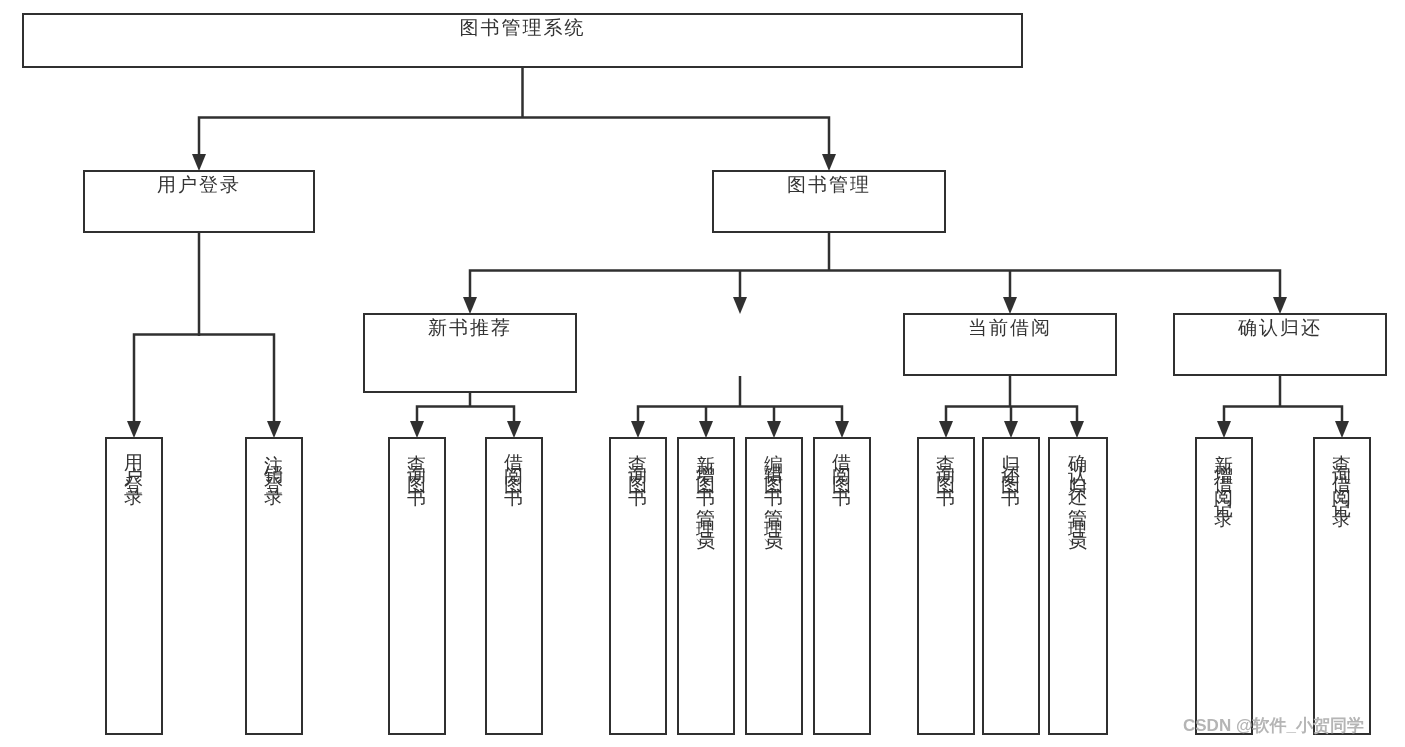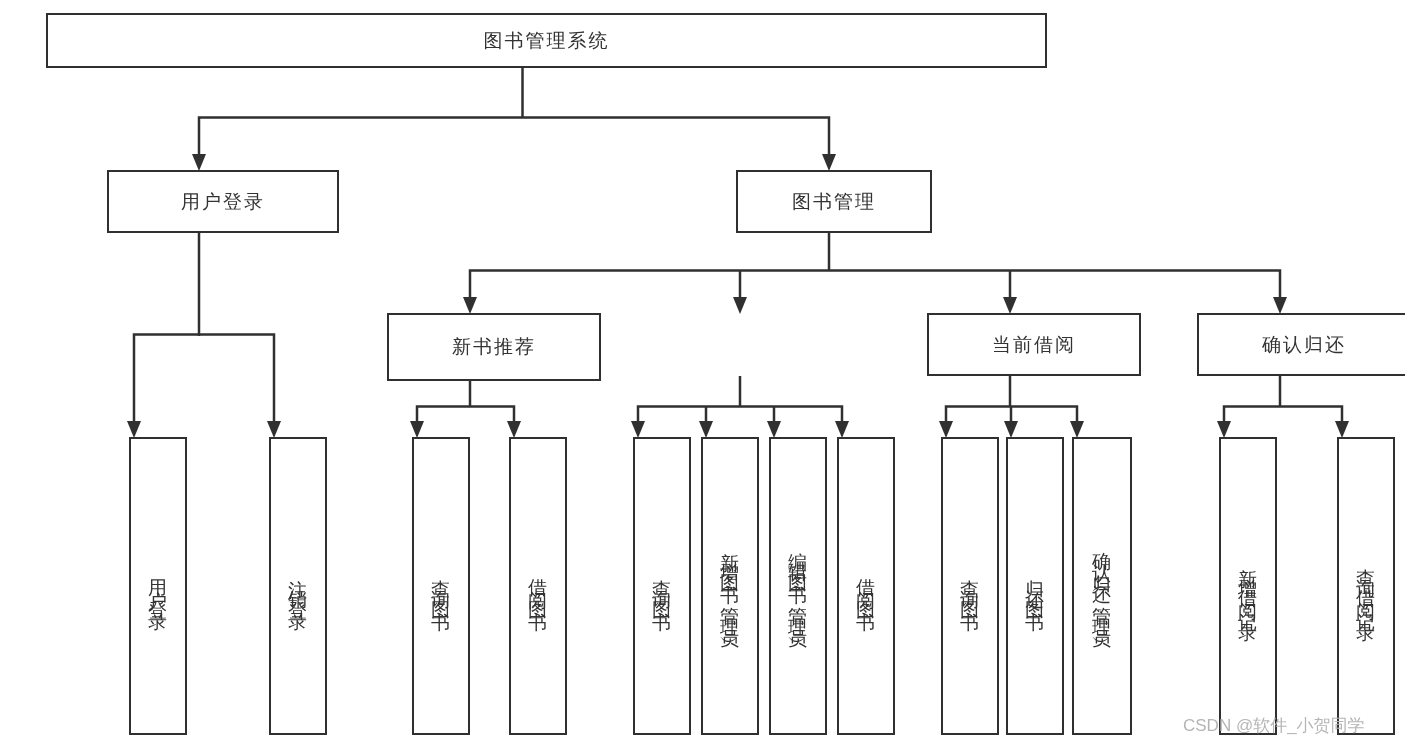--- a/index.html
+++ b/index.html
@@ -37,10 +37,9 @@
     border: 2.5px solid #303030;
     background: #ffffff;
     display: flex;
-    align-items: center;
+    align-items: flex-start;
     justify-content: center;
     color: #333333;
-    margin-left: 24px;
   }
   .node.h {
     font-size: 19px;

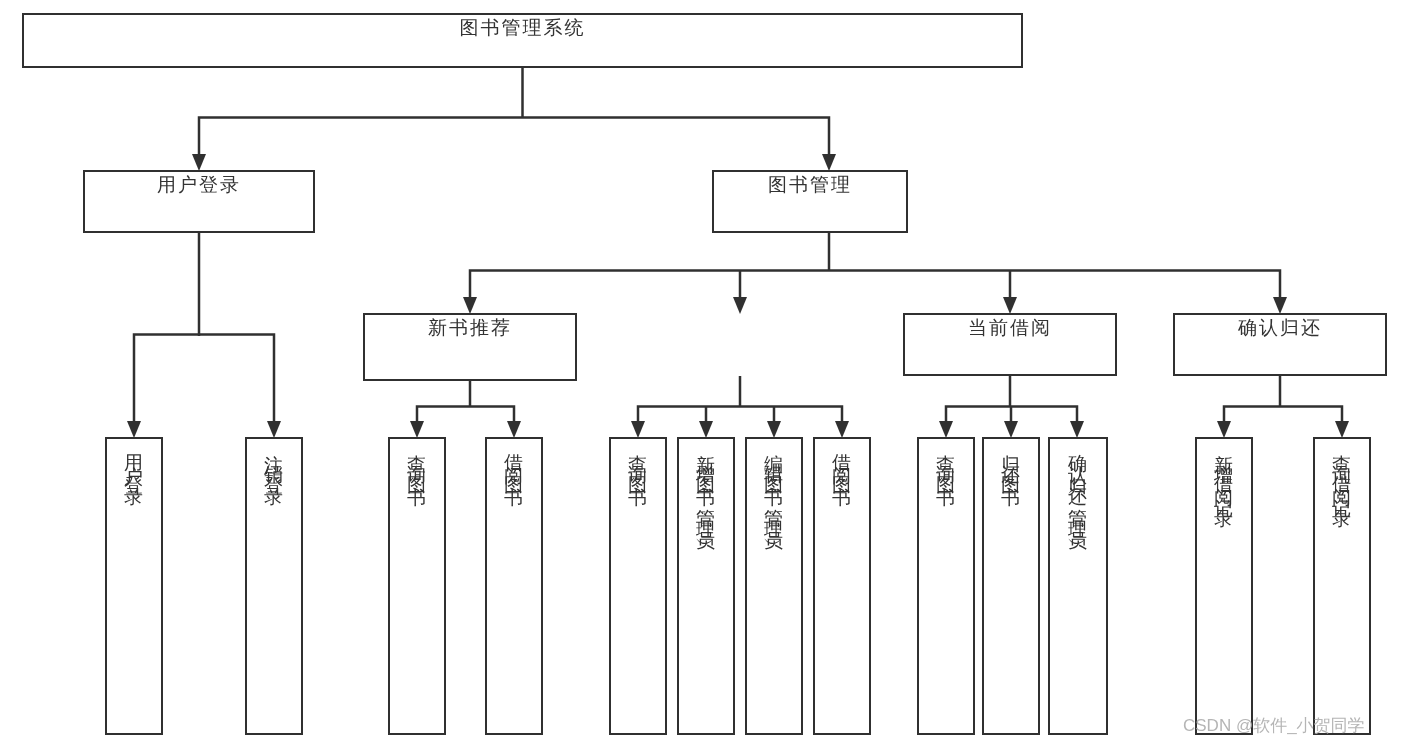--- a/index.html
+++ b/index.html
@@ -128,7 +128,7 @@
   <div class="node h" style="left:83px; top:170px; width:232px; height:63px;">
     <span>用户登录</span>
   </div>
-  <div class="node h" style="left:712px; top:170px; width:196px; height:63px;">
+  <div class="node h" style="left:712px; top:170px; width:234px; height:63px;">
     <span>图书管理</span>
   </div>
 

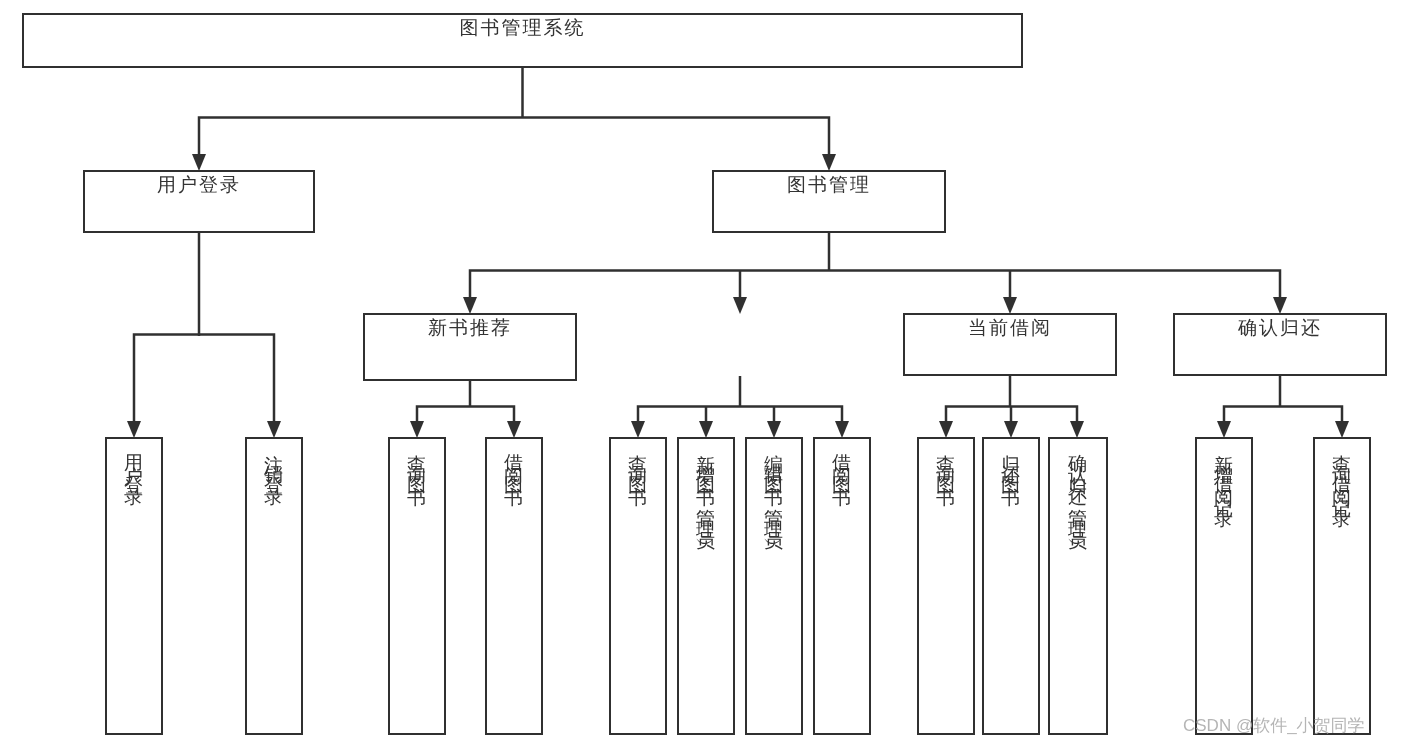--- a/index.html
+++ b/index.html
@@ -132,7 +132,7 @@
     <span>图书管理</span>
   </div>
 
-  <div class="node h" style="left:363px; top:313px; width:214px; height:68px;">
+  <div class="node h" style="left:363px; top:313px; width:214px; height:80px;">
     <span>新书推荐</span>
   </div>
   <div class="node h" style="left:903px; top:313px; width:214px; height:63px;">

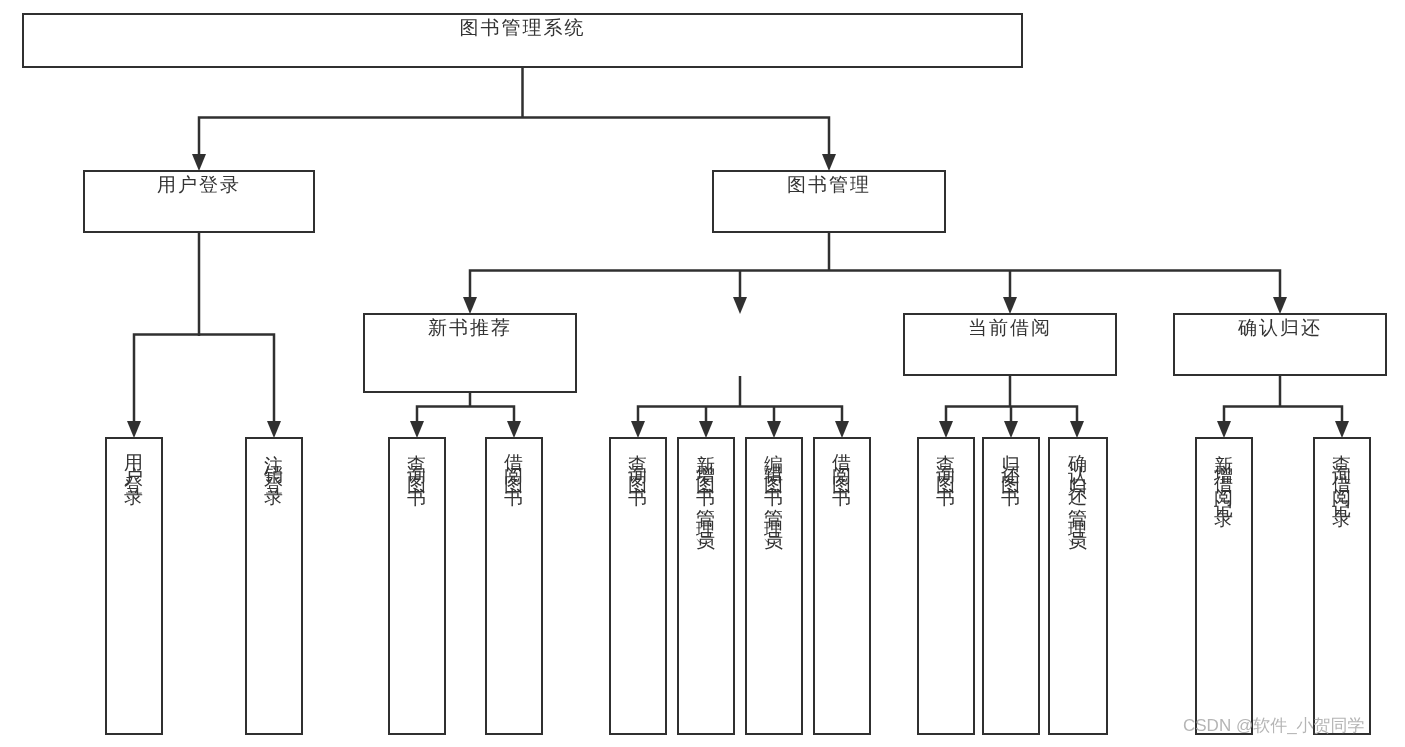--- a/index.html
+++ b/index.html
@@ -64,6 +64,7 @@
     font-size: 17px;
     color: #b5b5b5;
     white-space: nowrap;
+    font-weight: bold;
   }
 </style>
 </head>

